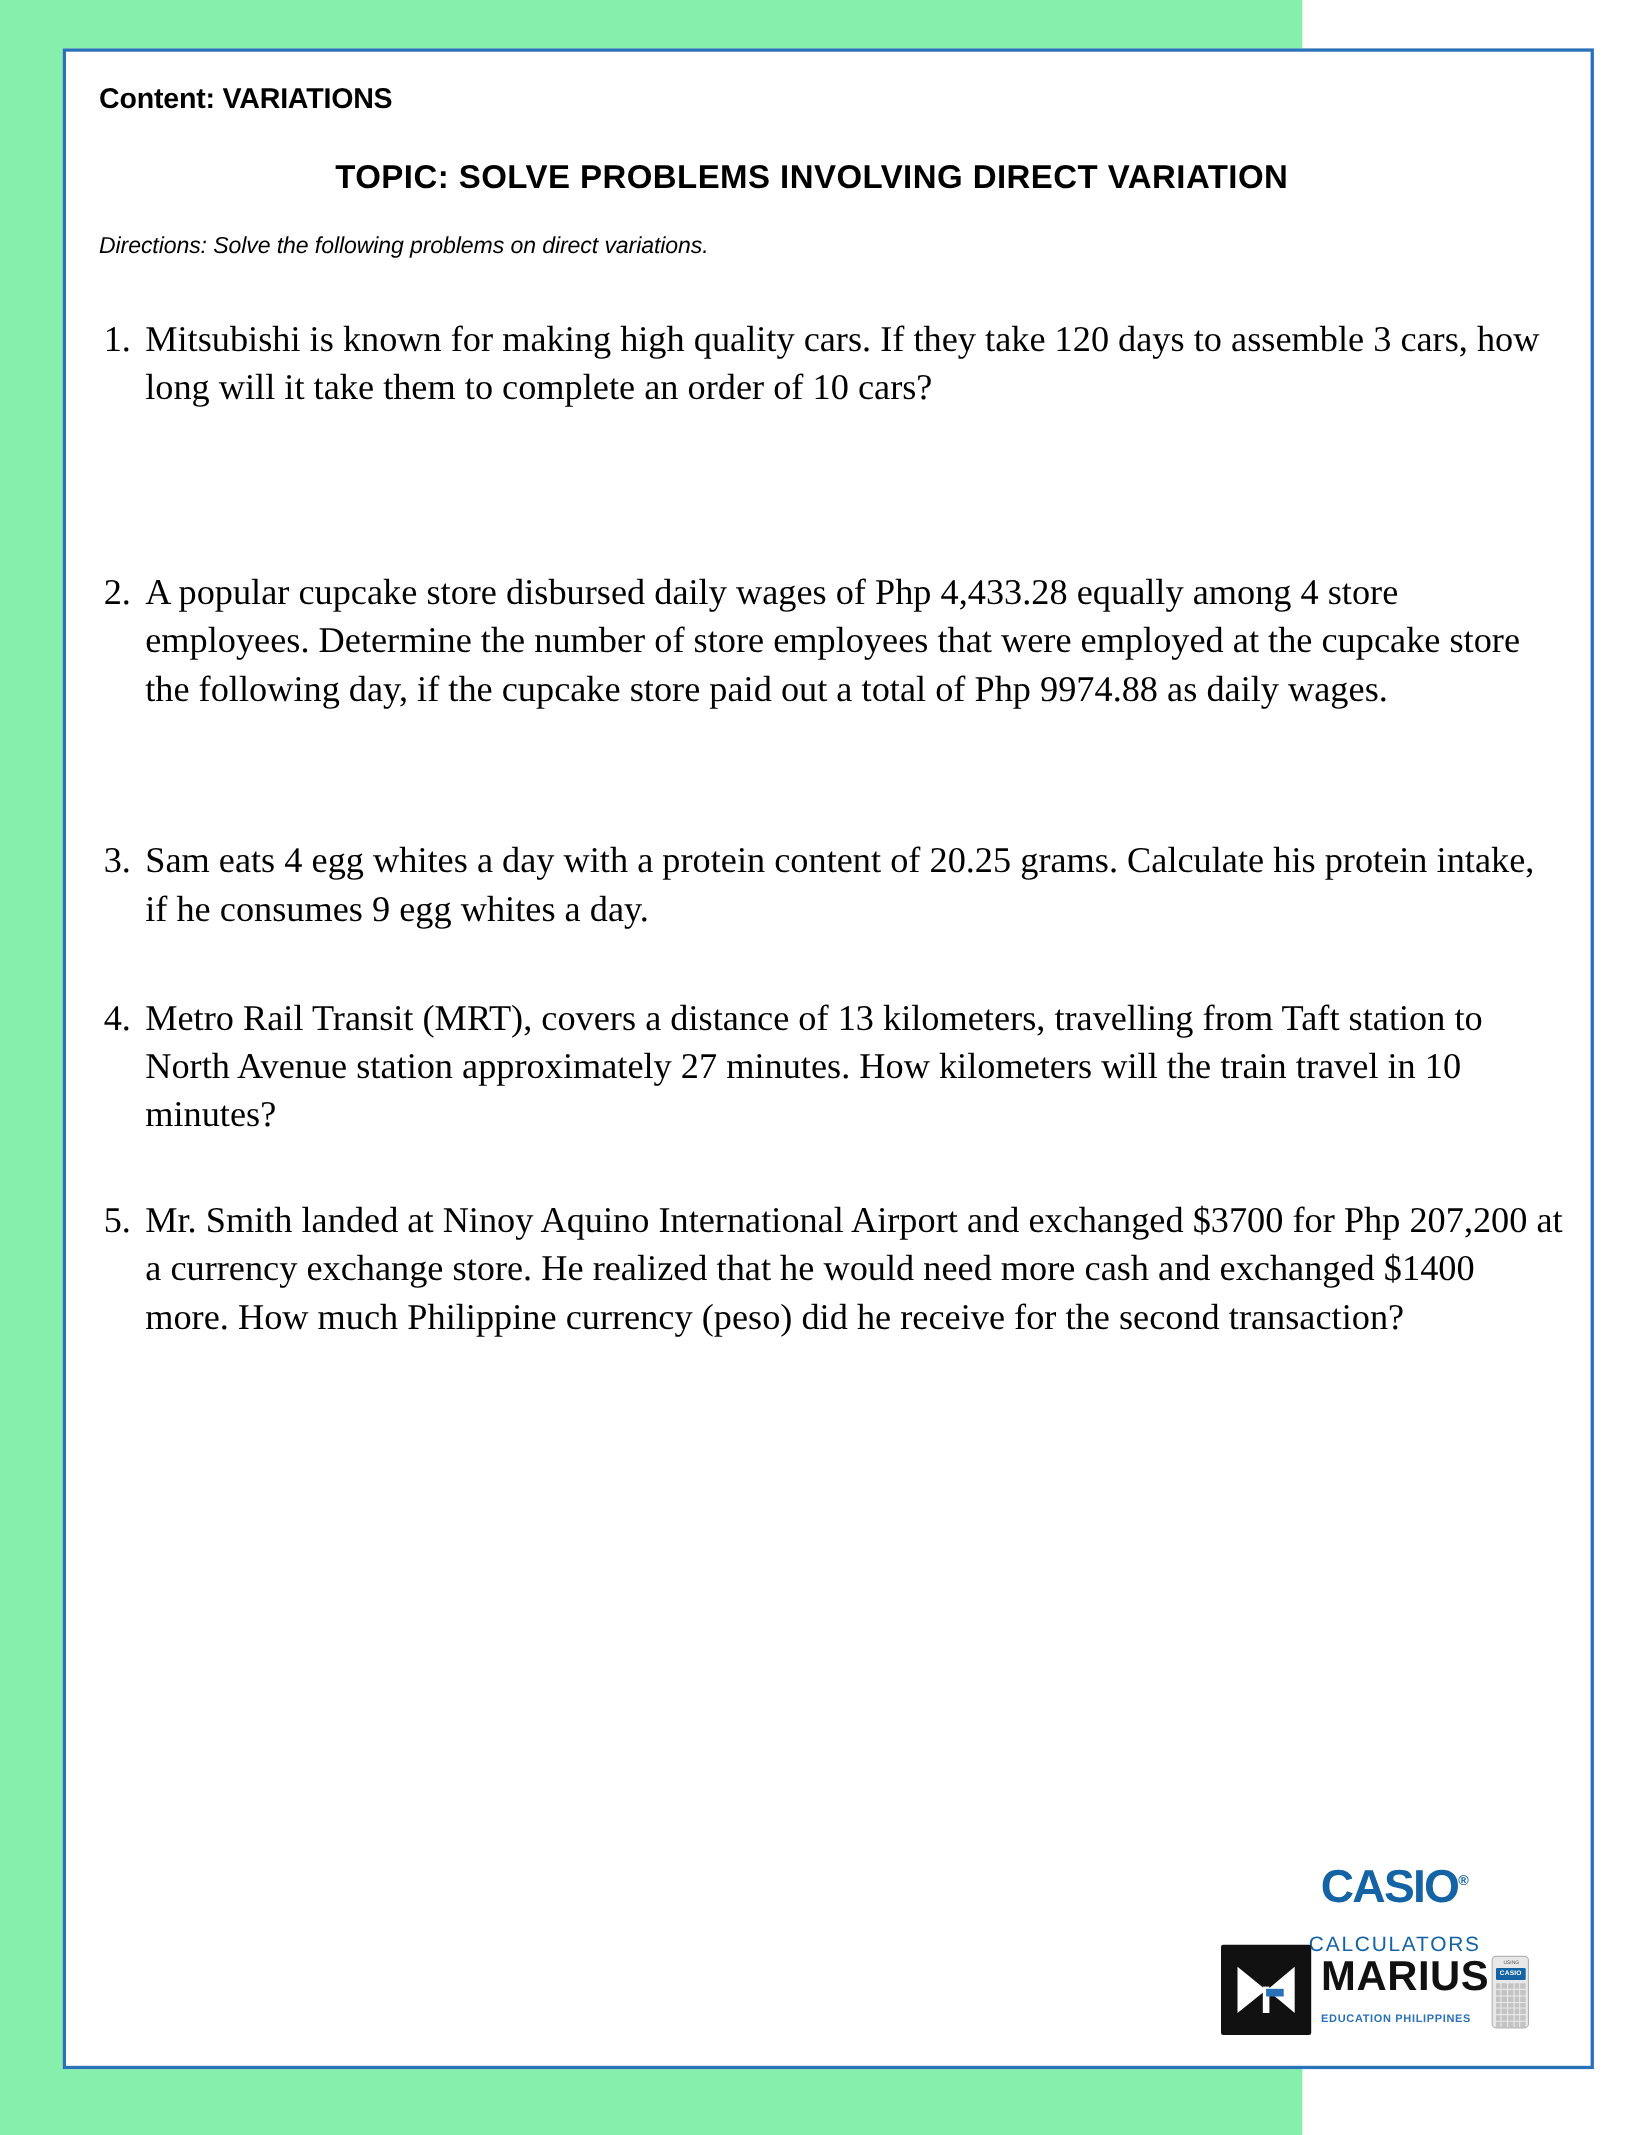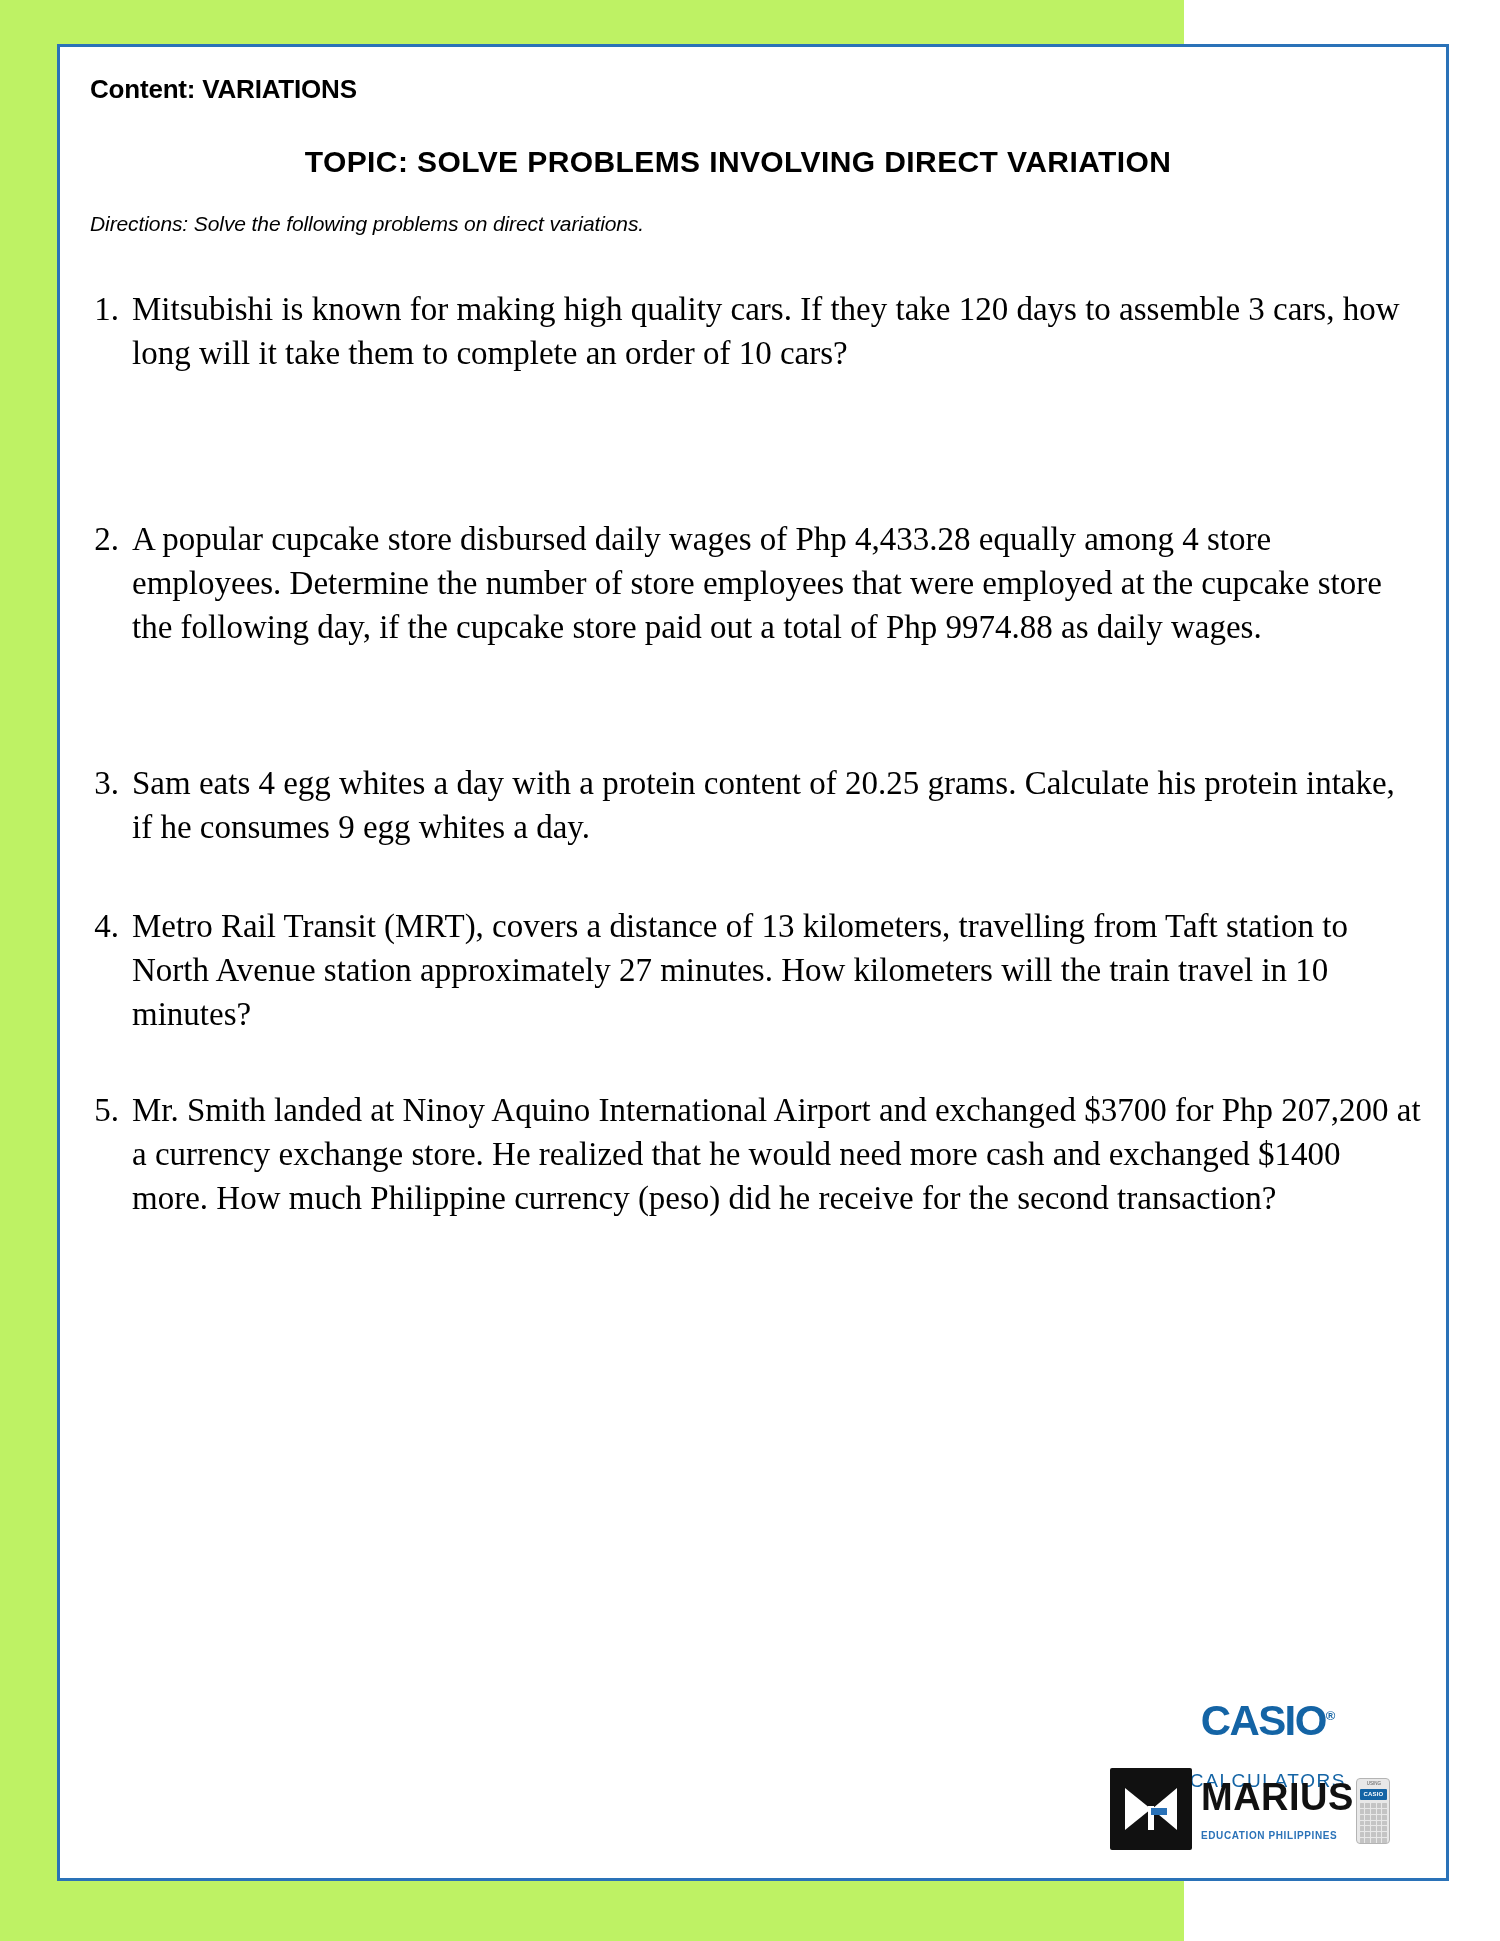--- a/index.html
+++ b/index.html
@@ -18,7 +18,7 @@
     position: relative;
     width: 1184px;
     height: 1941px;
-    background: #bef264;
+    background: #86efac;
     box-sizing: border-box;
   }
 

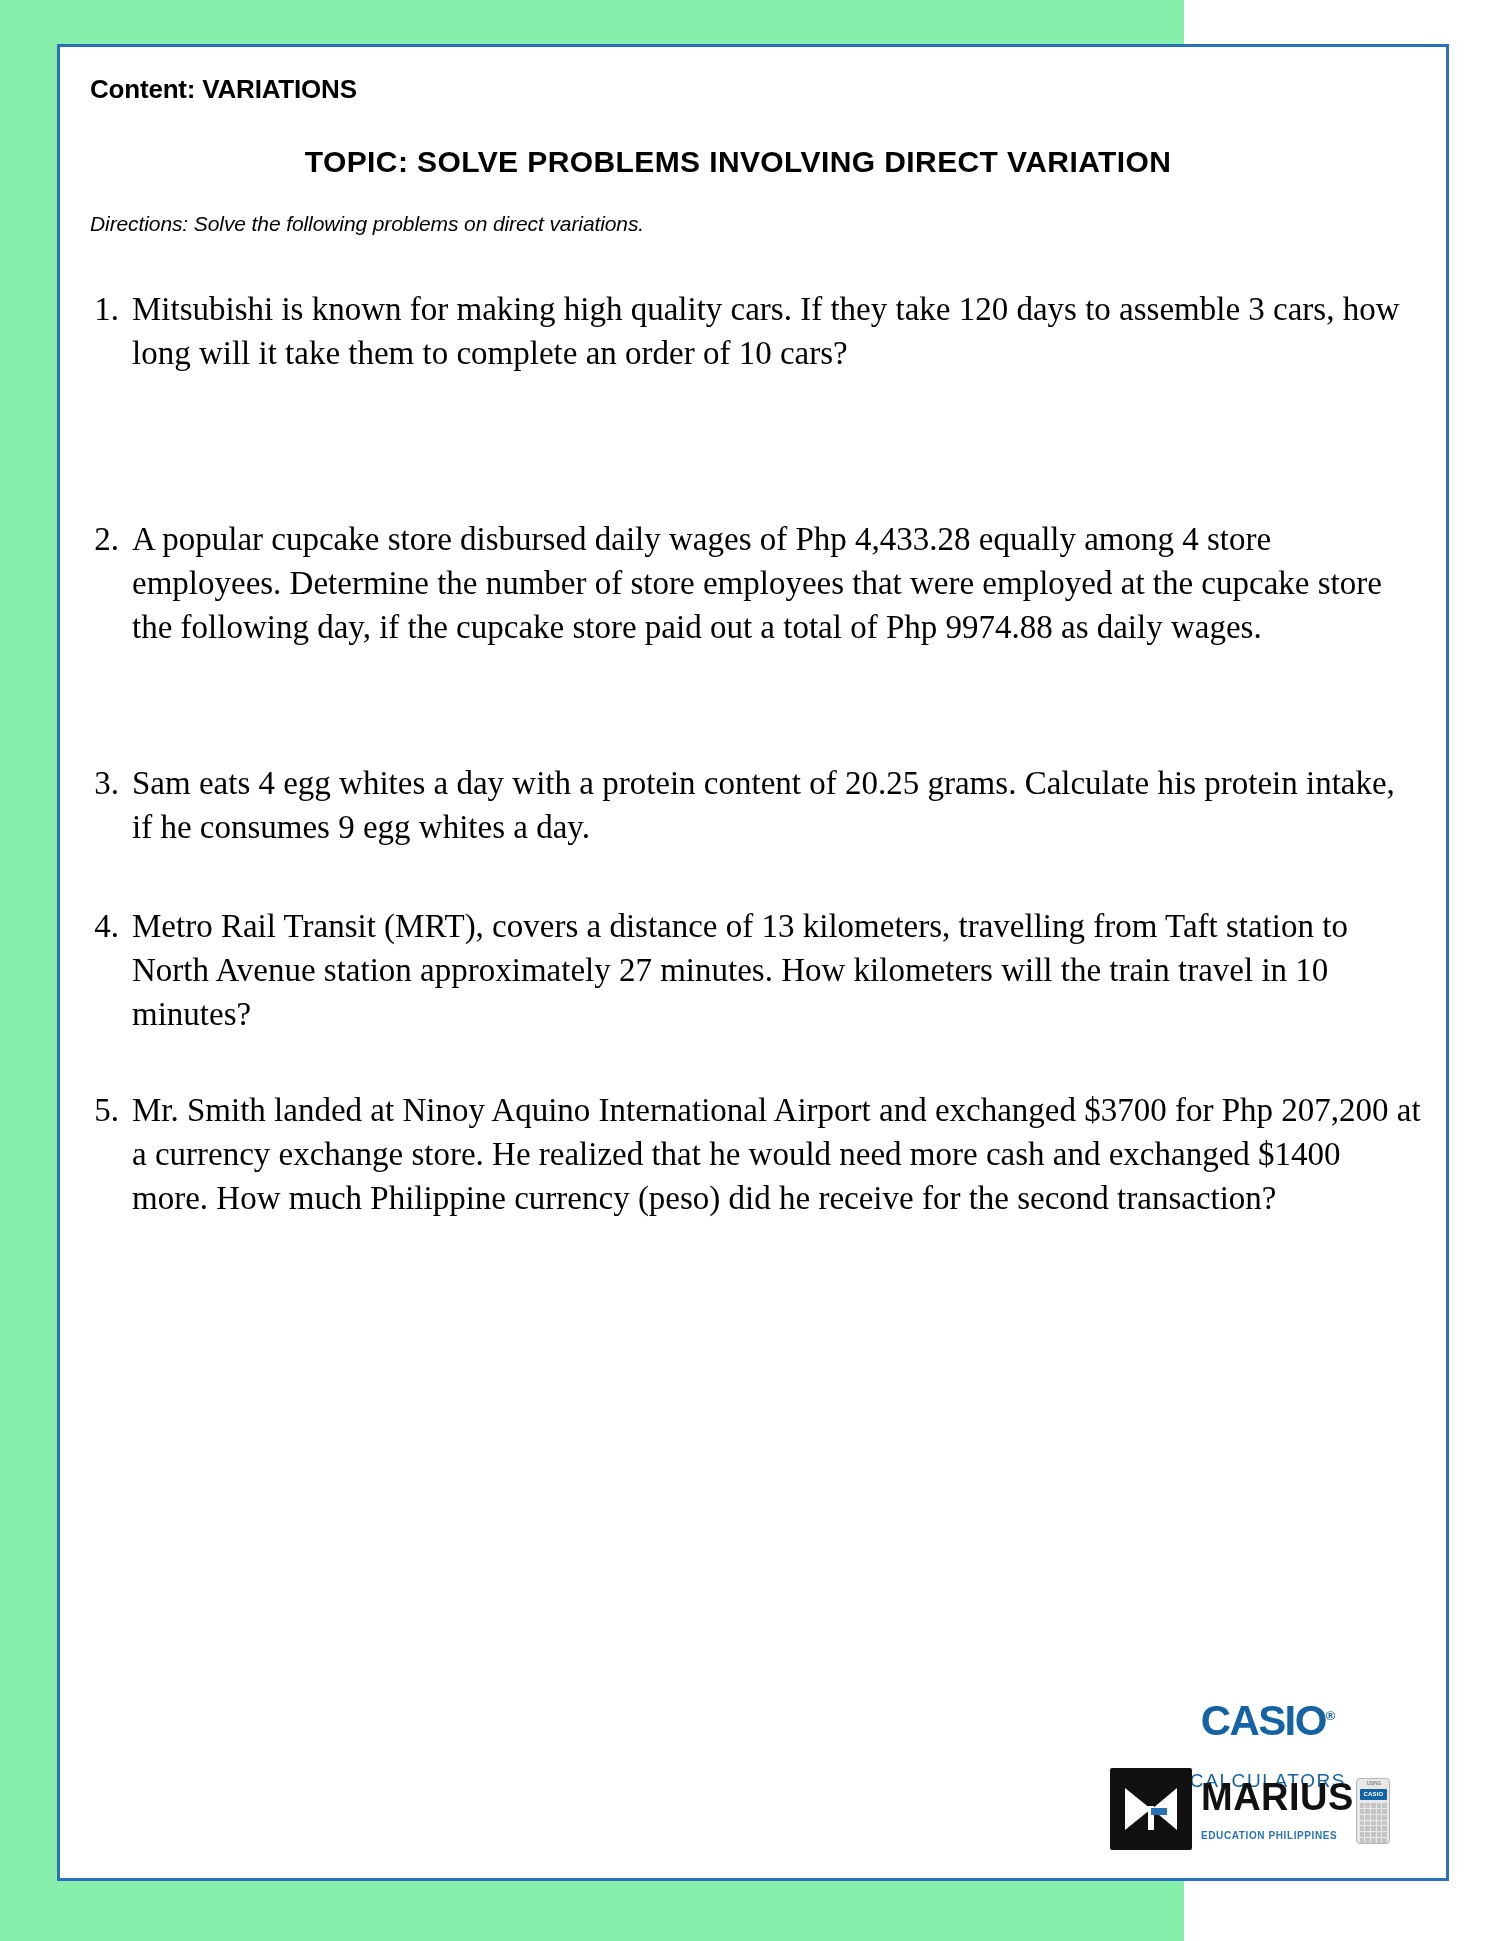--- a/index.html
+++ b/index.html
@@ -150,7 +150,7 @@
     font-weight: 700;
     letter-spacing: -1.6px;
     color: #1464a5;
-    line-height: 64px;
+    line-height: 52px;
     position: relative;
     display: inline-block;
   }

